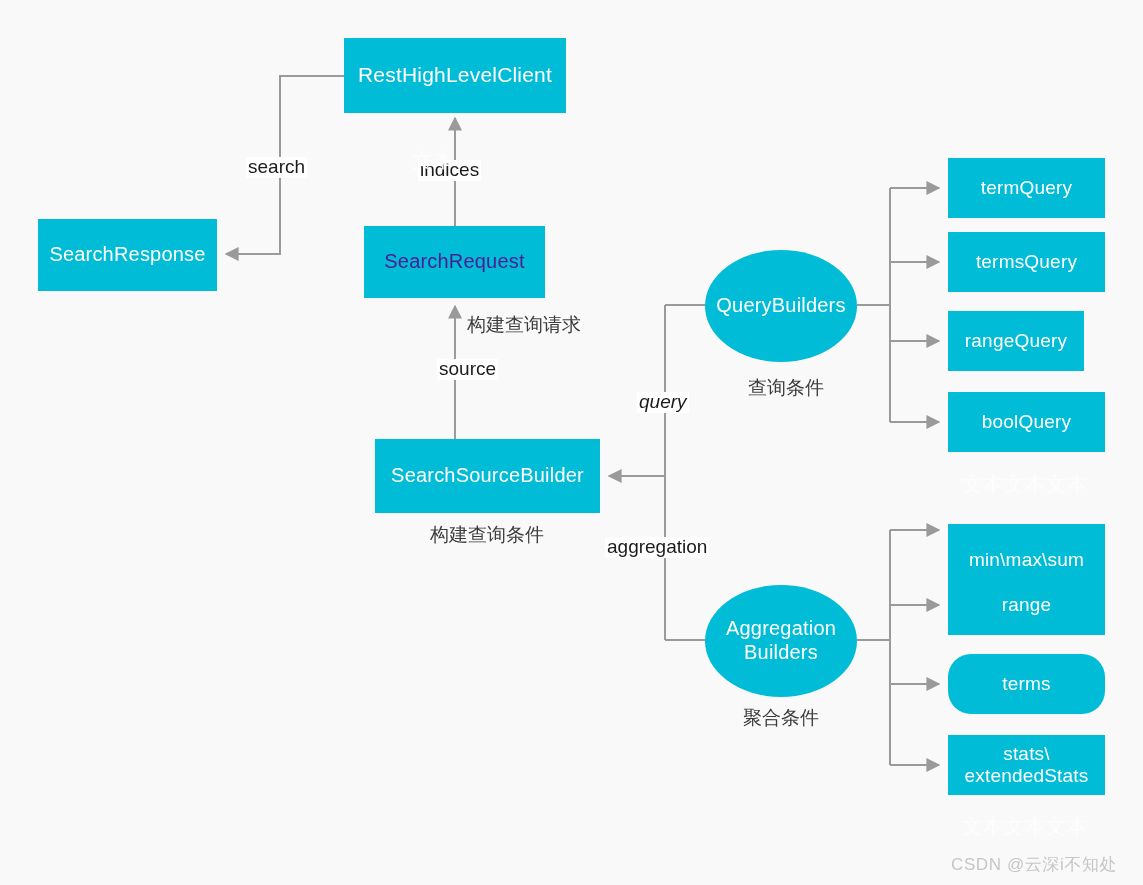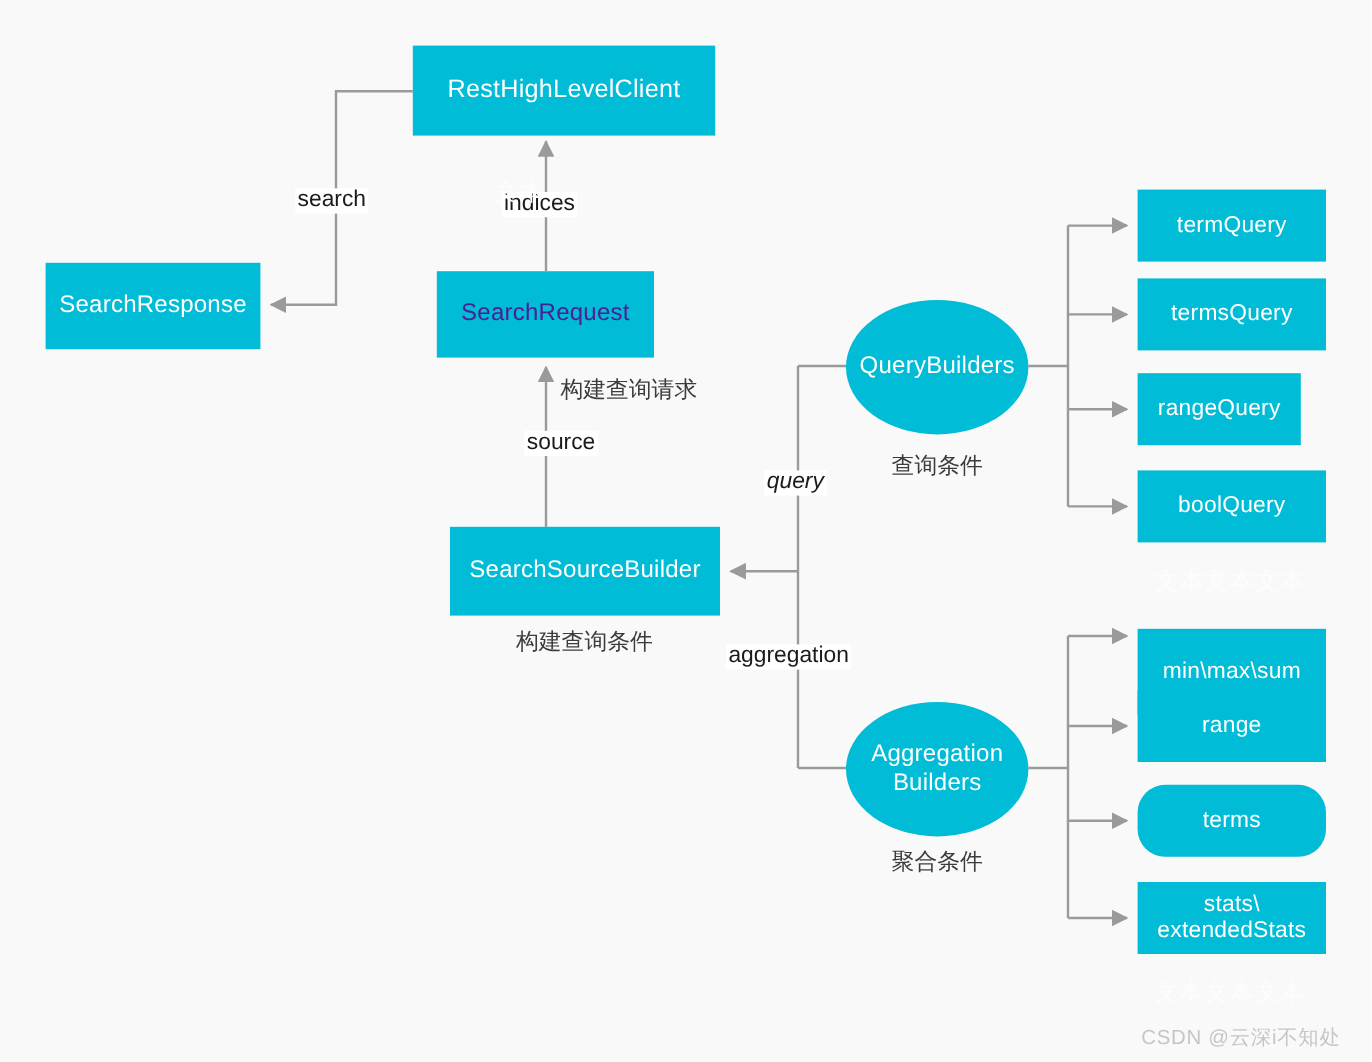--- a/index.html
+++ b/index.html
@@ -111,7 +111,7 @@
     </g>
   </svg>
 
-  <div class="node rect" style="left: 344px; top: 38px; width: 252px; height: 75px; font-size: 21px; background: rgb(0, 188, 214); color: rgb(255, 255, 255);">
+  <div class="node rect" style="left: 344px; top: 38px; width: 222px; height: 75px; font-size: 21px; background: rgb(0, 188, 214); color: rgb(255, 255, 255);">
     <span class="node-label">RestHighLevelClient</span>
   </div>
   <div class="node rect" style="left: 38px; top: 219px; width: 179px; height: 72px; font-size: 20px; background: rgb(0, 188, 214); color: rgb(255, 255, 255);">

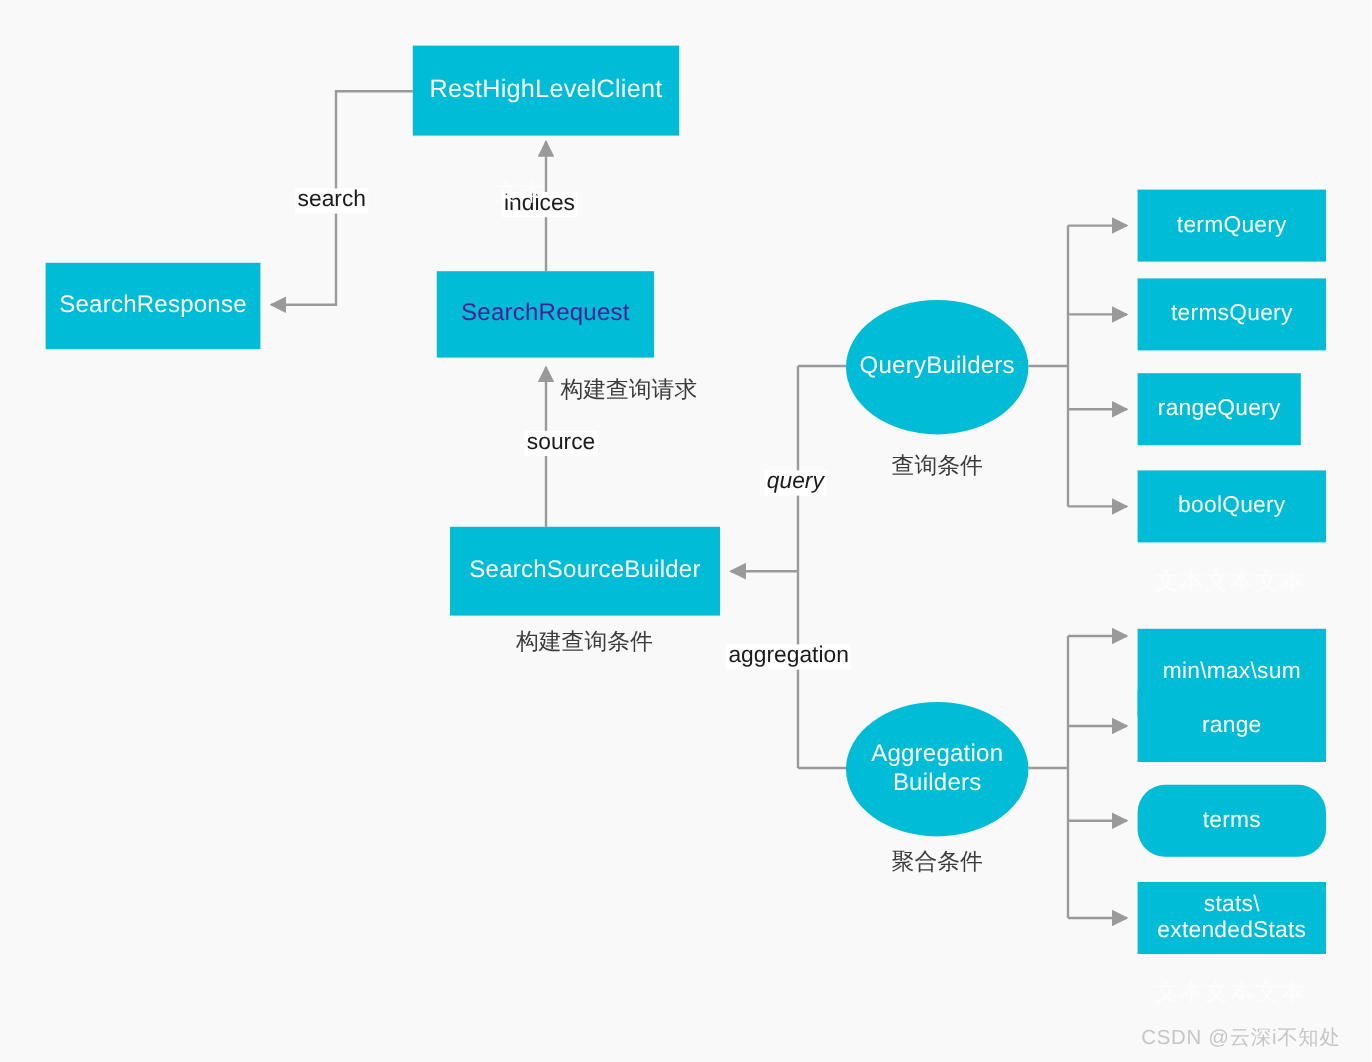--- a/index.html
+++ b/index.html
@@ -164,7 +164,7 @@
 
   <div class="caption" style="left: 459px; top: 312px; width: 130px;">构建查询请求</div>
   <div class="caption" style="left: 422px; top: 522px; width: 130px;">构建查询条件</div>
-  <div class="caption" style="left: 738px; top: 375px; width: 86px;">查询条件</div>
+  <div class="caption" style="left: 738px; top: 375px; width: 86px; text-align: right;">查询条件</div>
   <div class="caption" style="left: 738px; top: 705px; width: 86px;">聚合条件</div>
 
   <div class="watermark" style="left: 412px; top: 126px; margin-top: 21px;">文本</div>

